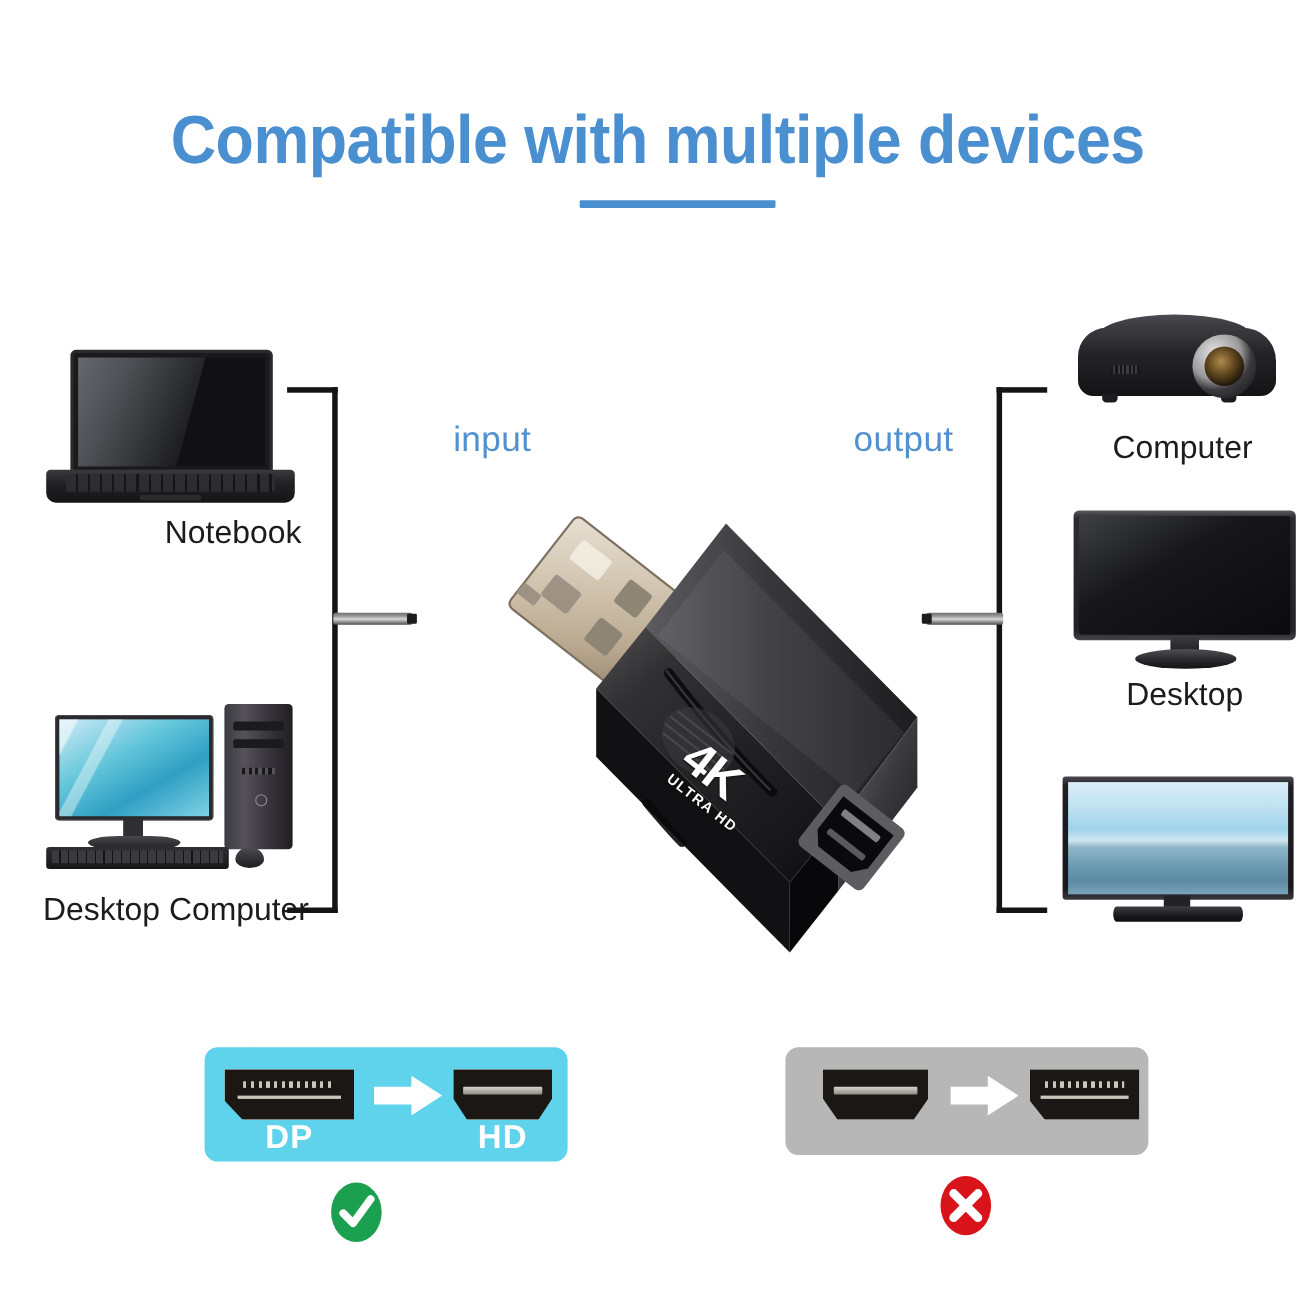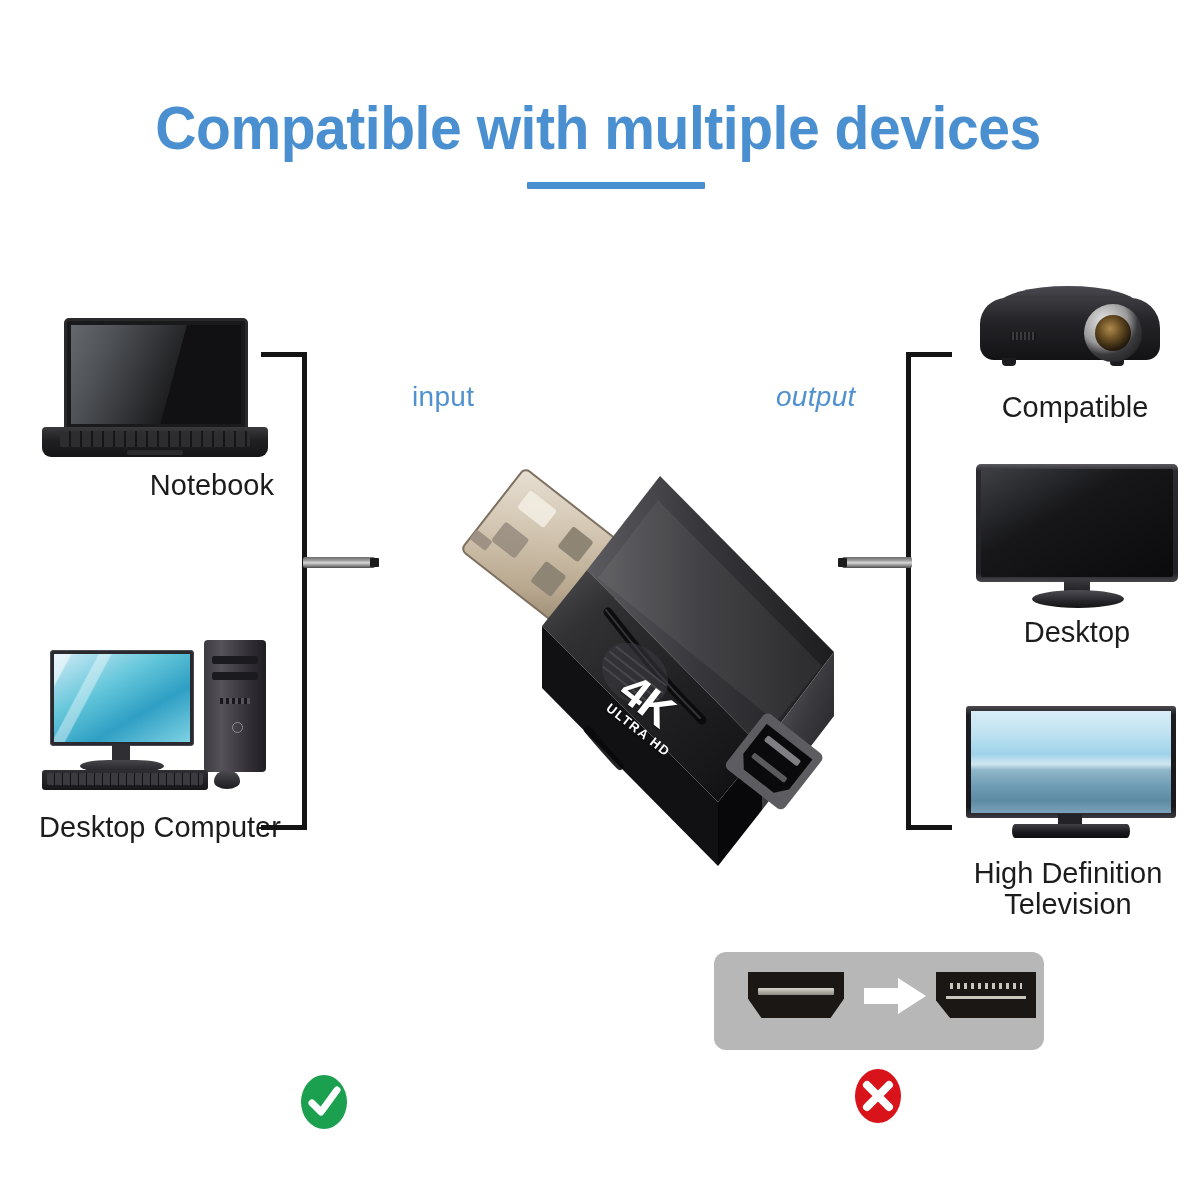--- a/index.html
+++ b/index.html
@@ -55,7 +55,7 @@
   .io-label {
     position: absolute;
     color: #5191cf;
-    font-size: 28px;
+    font-size: 32px;
     letter-spacing: 0.3px;
   }
 

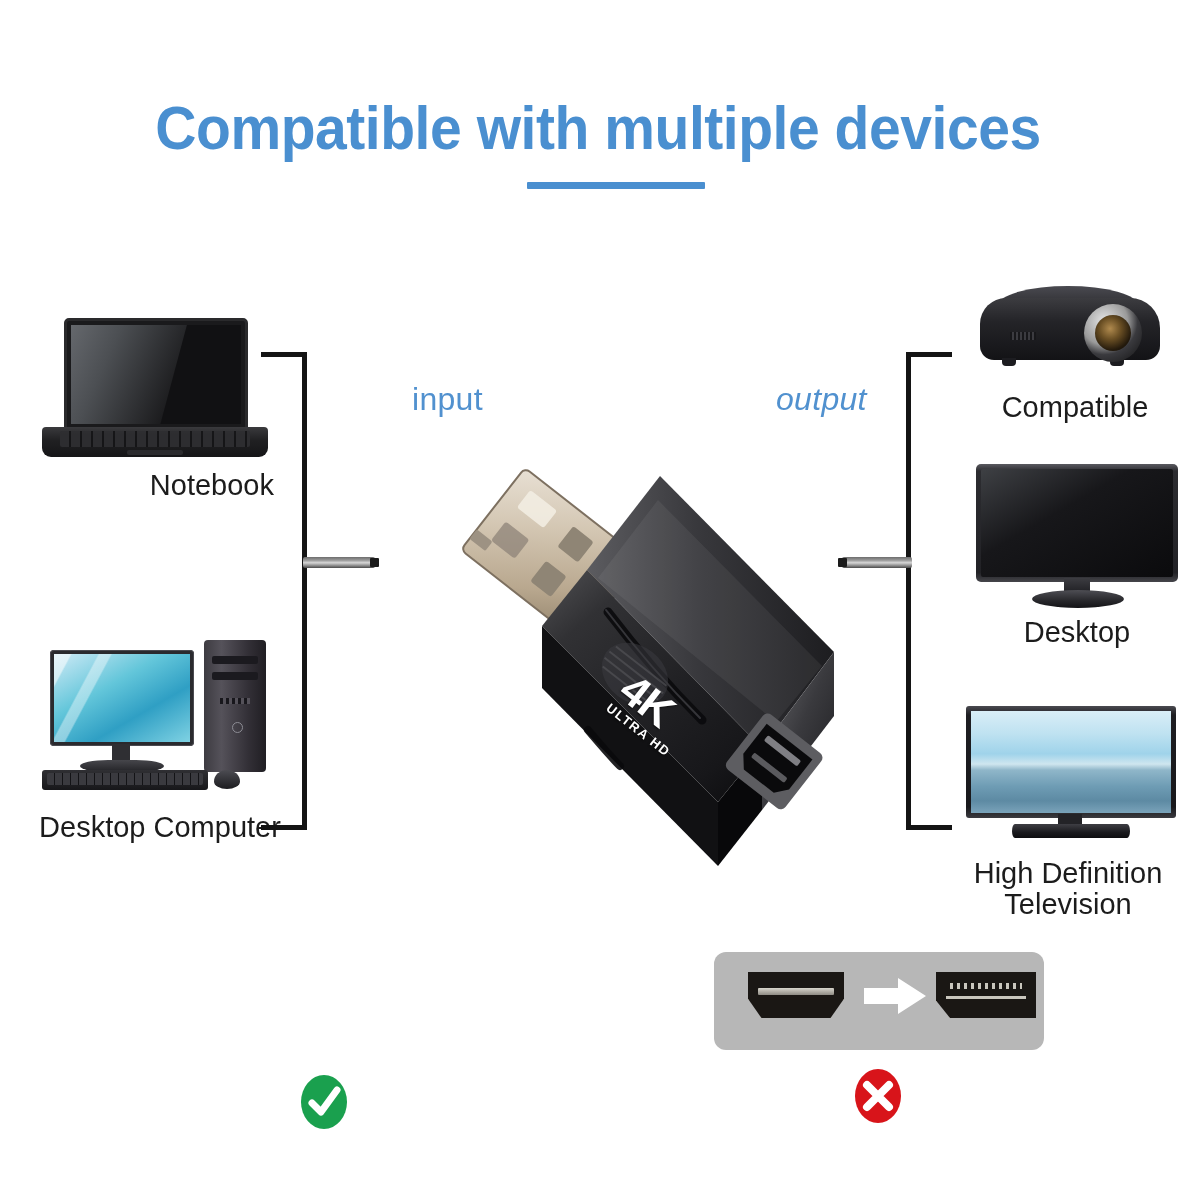--- a/index.html
+++ b/index.html
@@ -353,7 +353,7 @@
 
   <div class="io-label" style="left:412px; top:381px;">input</div>
 
-  <div class="io-label" style="left:776px; top:381px;font-style:italic;">output</div>
+  <div class="io-label" style="left:776px; top:381px;">output</div>
 
   <div class="bracket bracket-right" style="left:906px; top:352px; width:52px; height:478px;">
     <div class="arm top"></div>

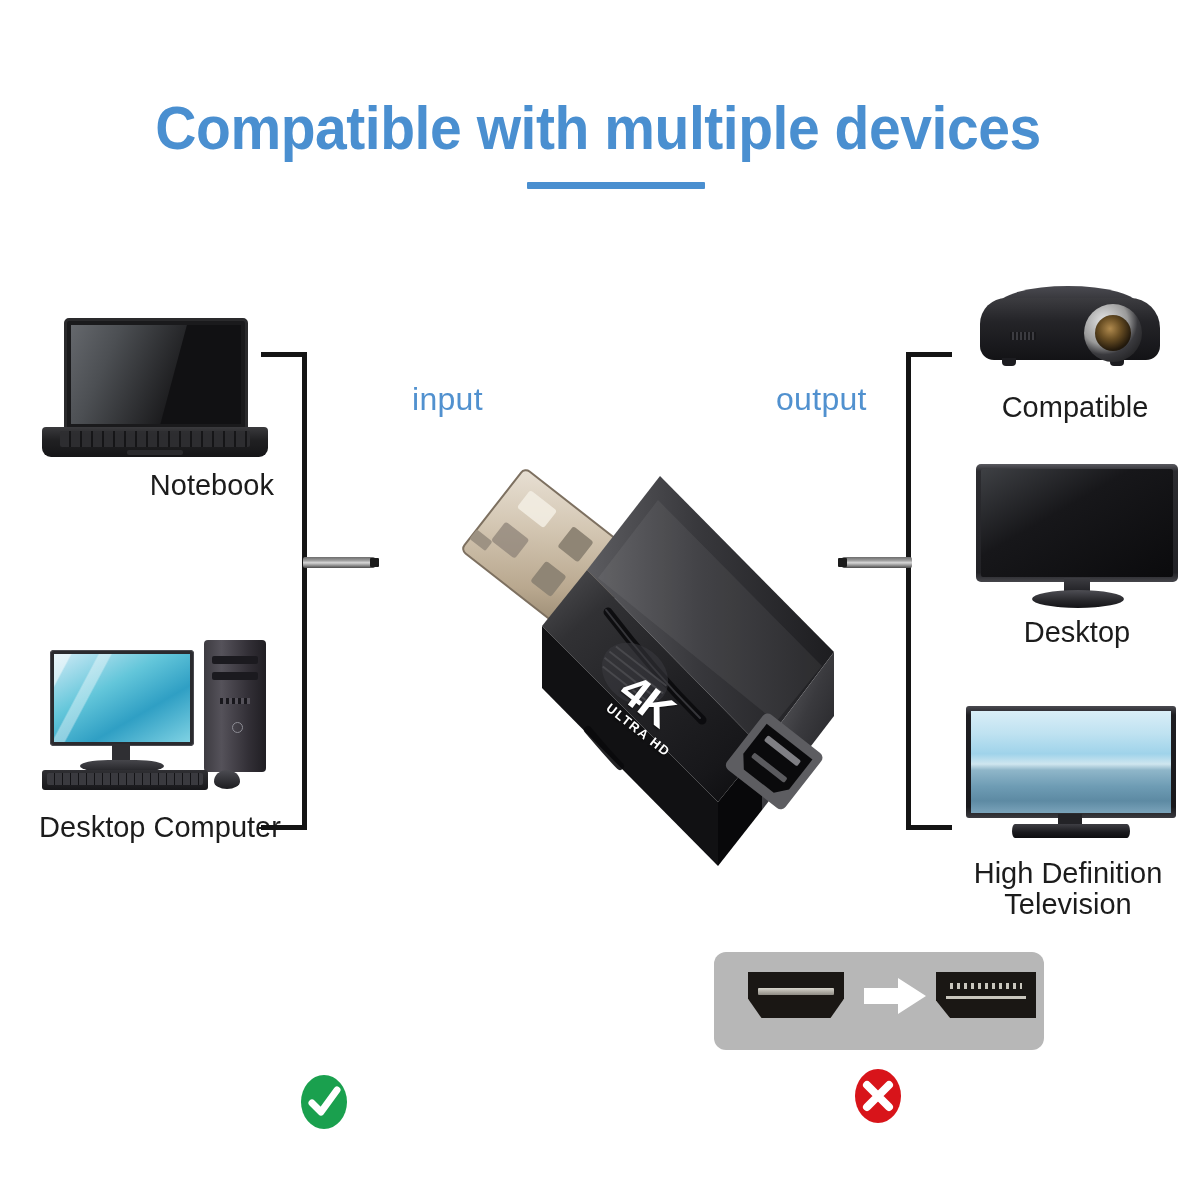--- a/index.html
+++ b/index.html
@@ -375,7 +375,7 @@
       <div id="pj-lens"></div>
     </div>
   </div>
-  <div class="caption" style="left:960px; top:392px; width:230px;">Compatible</div>
+  <div class="caption" style="left:960px; top:392px; width:230px;">Computer</div>
 
   <div id="monitor">
     <div id="mo-frame">

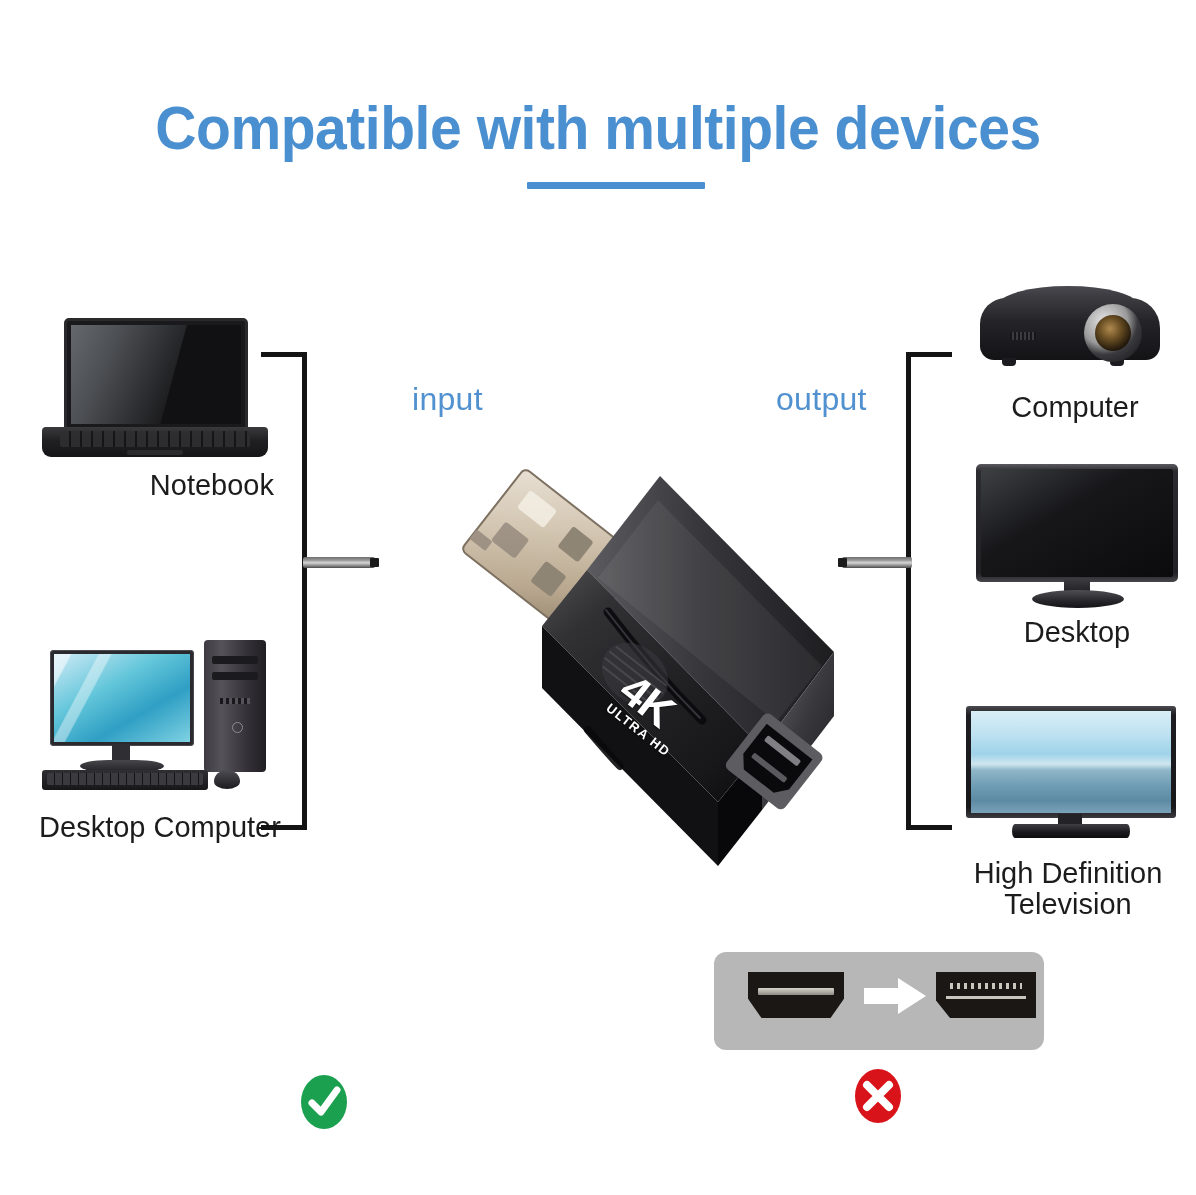--- a/index.html
+++ b/index.html
@@ -393,8 +393,6 @@
     <div id="tv-neck"></div>
     <div id="tv-base"></div>
   </div>
-  <div class="caption" style="left:940px; top:858px; width:256px;">High Definition
-Television</div>
 
   <div id="adapter">
     <svg width="450" height="450" viewBox="0 0 450 450">

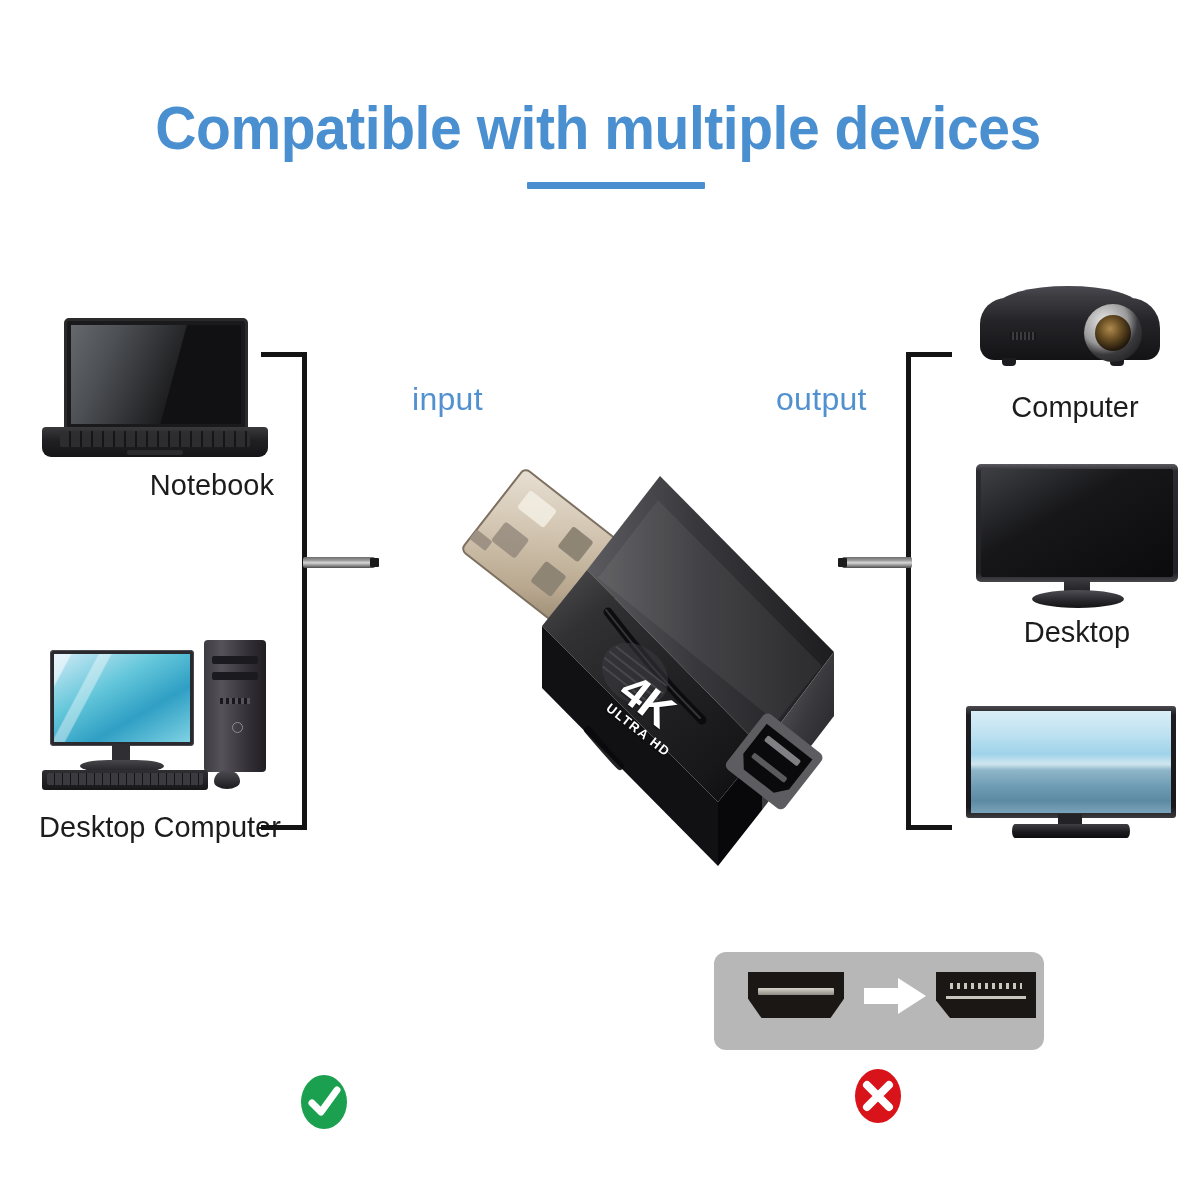--- a/index.html
+++ b/index.html
@@ -478,6 +478,26 @@
     </div>
   </div>
 
+  <div class="panel" id="panel-ok">
+    <div class="port port-dp" style="left:18px; top:20px; width:118px; height:46px;">
+      <div class="port-inner">
+        <div class="dp-pins"></div>
+        <div class="dp-slot"></div>
+      </div>
+    </div>
+    <div class="arrow" style="left:154px; top:26px;">
+      <svg width="62" height="36" viewBox="0 0 62 36">
+        <polygon points="0,10 34,10 34,0 62,18 34,36 34,26 0,26" fill="#ffffff"></polygon>
+      </svg>
+    </div>
+    <div class="port port-hd" style="left:226px; top:20px; width:90px; height:46px;">
+      <div class="port-inner">
+        <div class="hd-bar"></div>
+      </div>
+    </div>
+    <div class="port-label" style="left:18px; top:66px; width:118px;">DP</div>
+    <div class="port-label" style="left:226px; top:66px; width:90px;">HD</div>
+  </div>
 
   <div class="mark" style="left:300px; top:1074px;">
     <svg width="48" height="56" viewBox="0 0 48 56">

